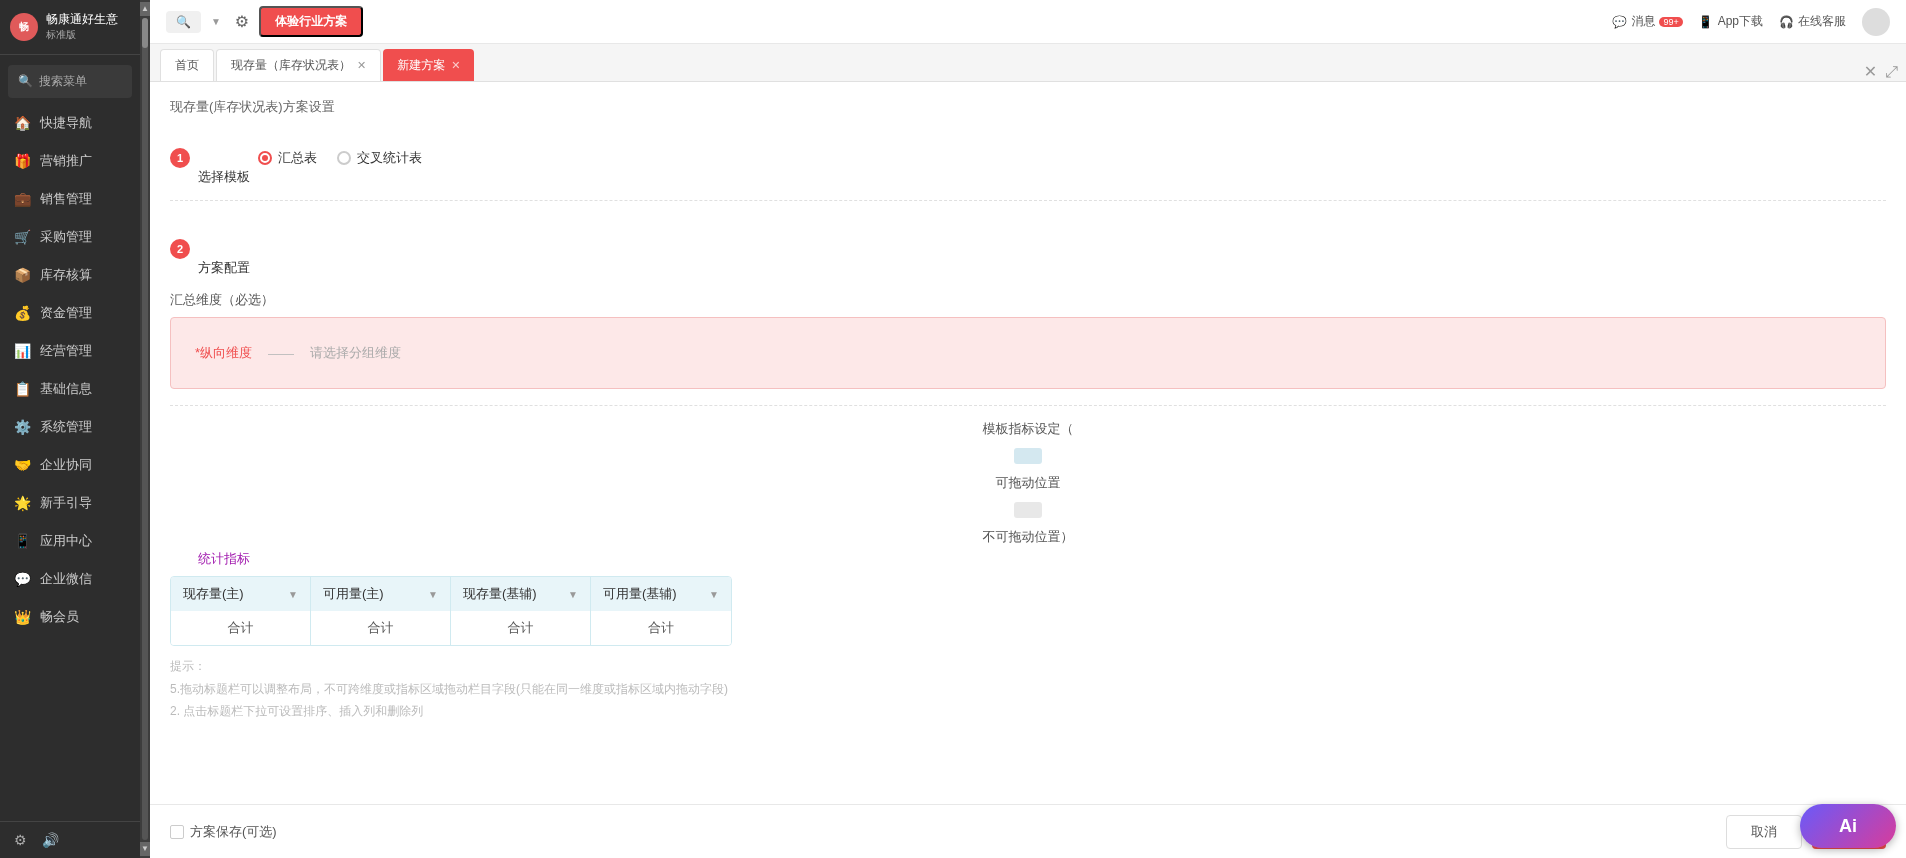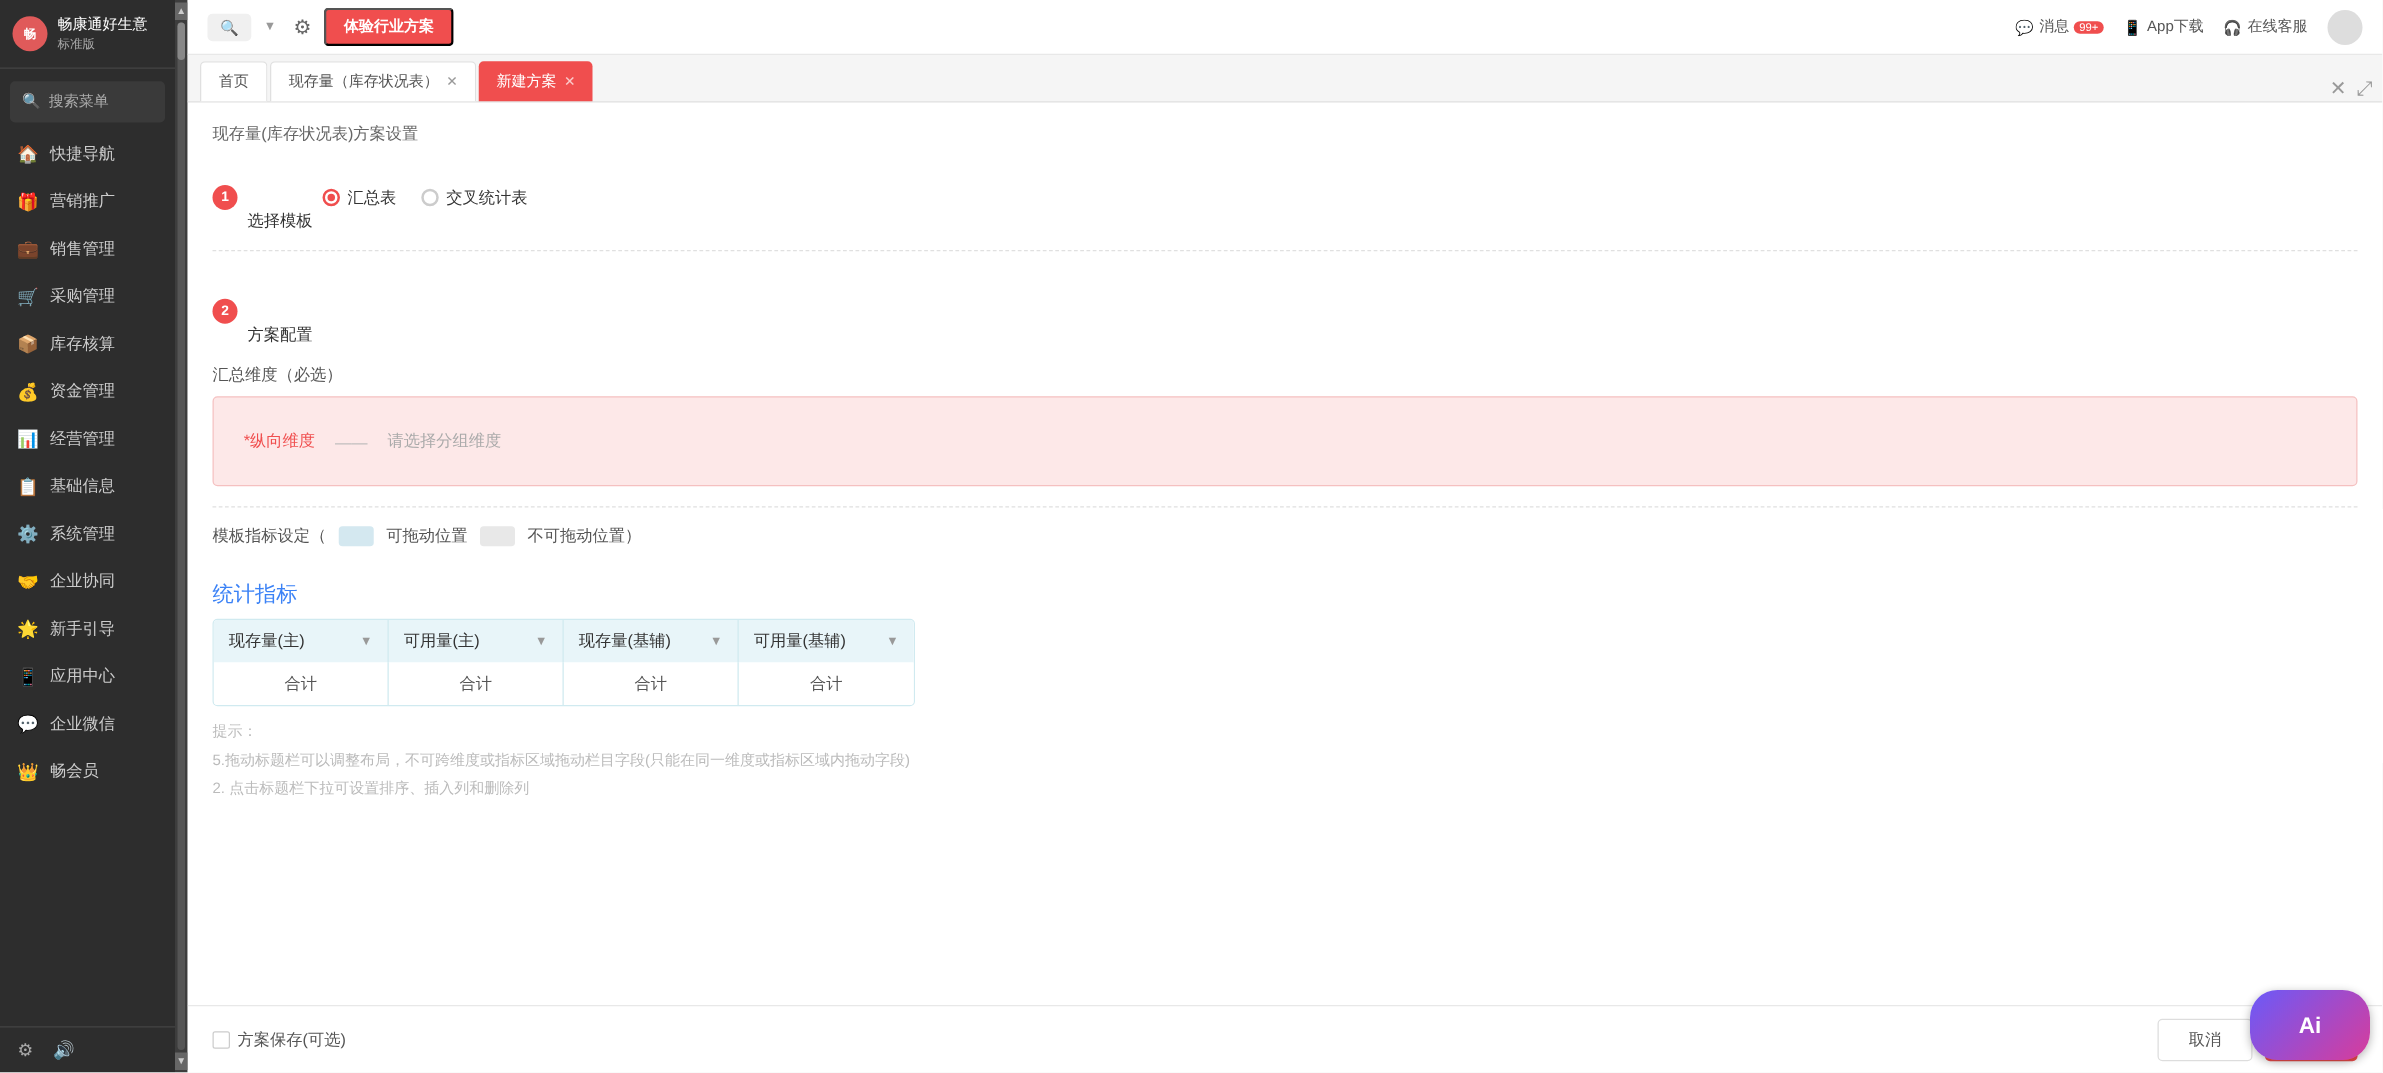--- a/index.html
+++ b/index.html
@@ -200,7 +200,7 @@
     .dimension-placeholder { color: #aaa; font-size: 13px; }
 
     
-    .indicator-label { font-size: 13px; color: #555; margin-bottom: 26px; display: flex; align-items: center; gap: 10px; }
+    .indicator-label { font-size: 13px; color: #555; margin-bottom: 4px; display: flex; align-items: center; gap: 10px; flex-direction: column; }
     .indicator-badge {
       display: inline-block;
       width: 28px; height: 16px;

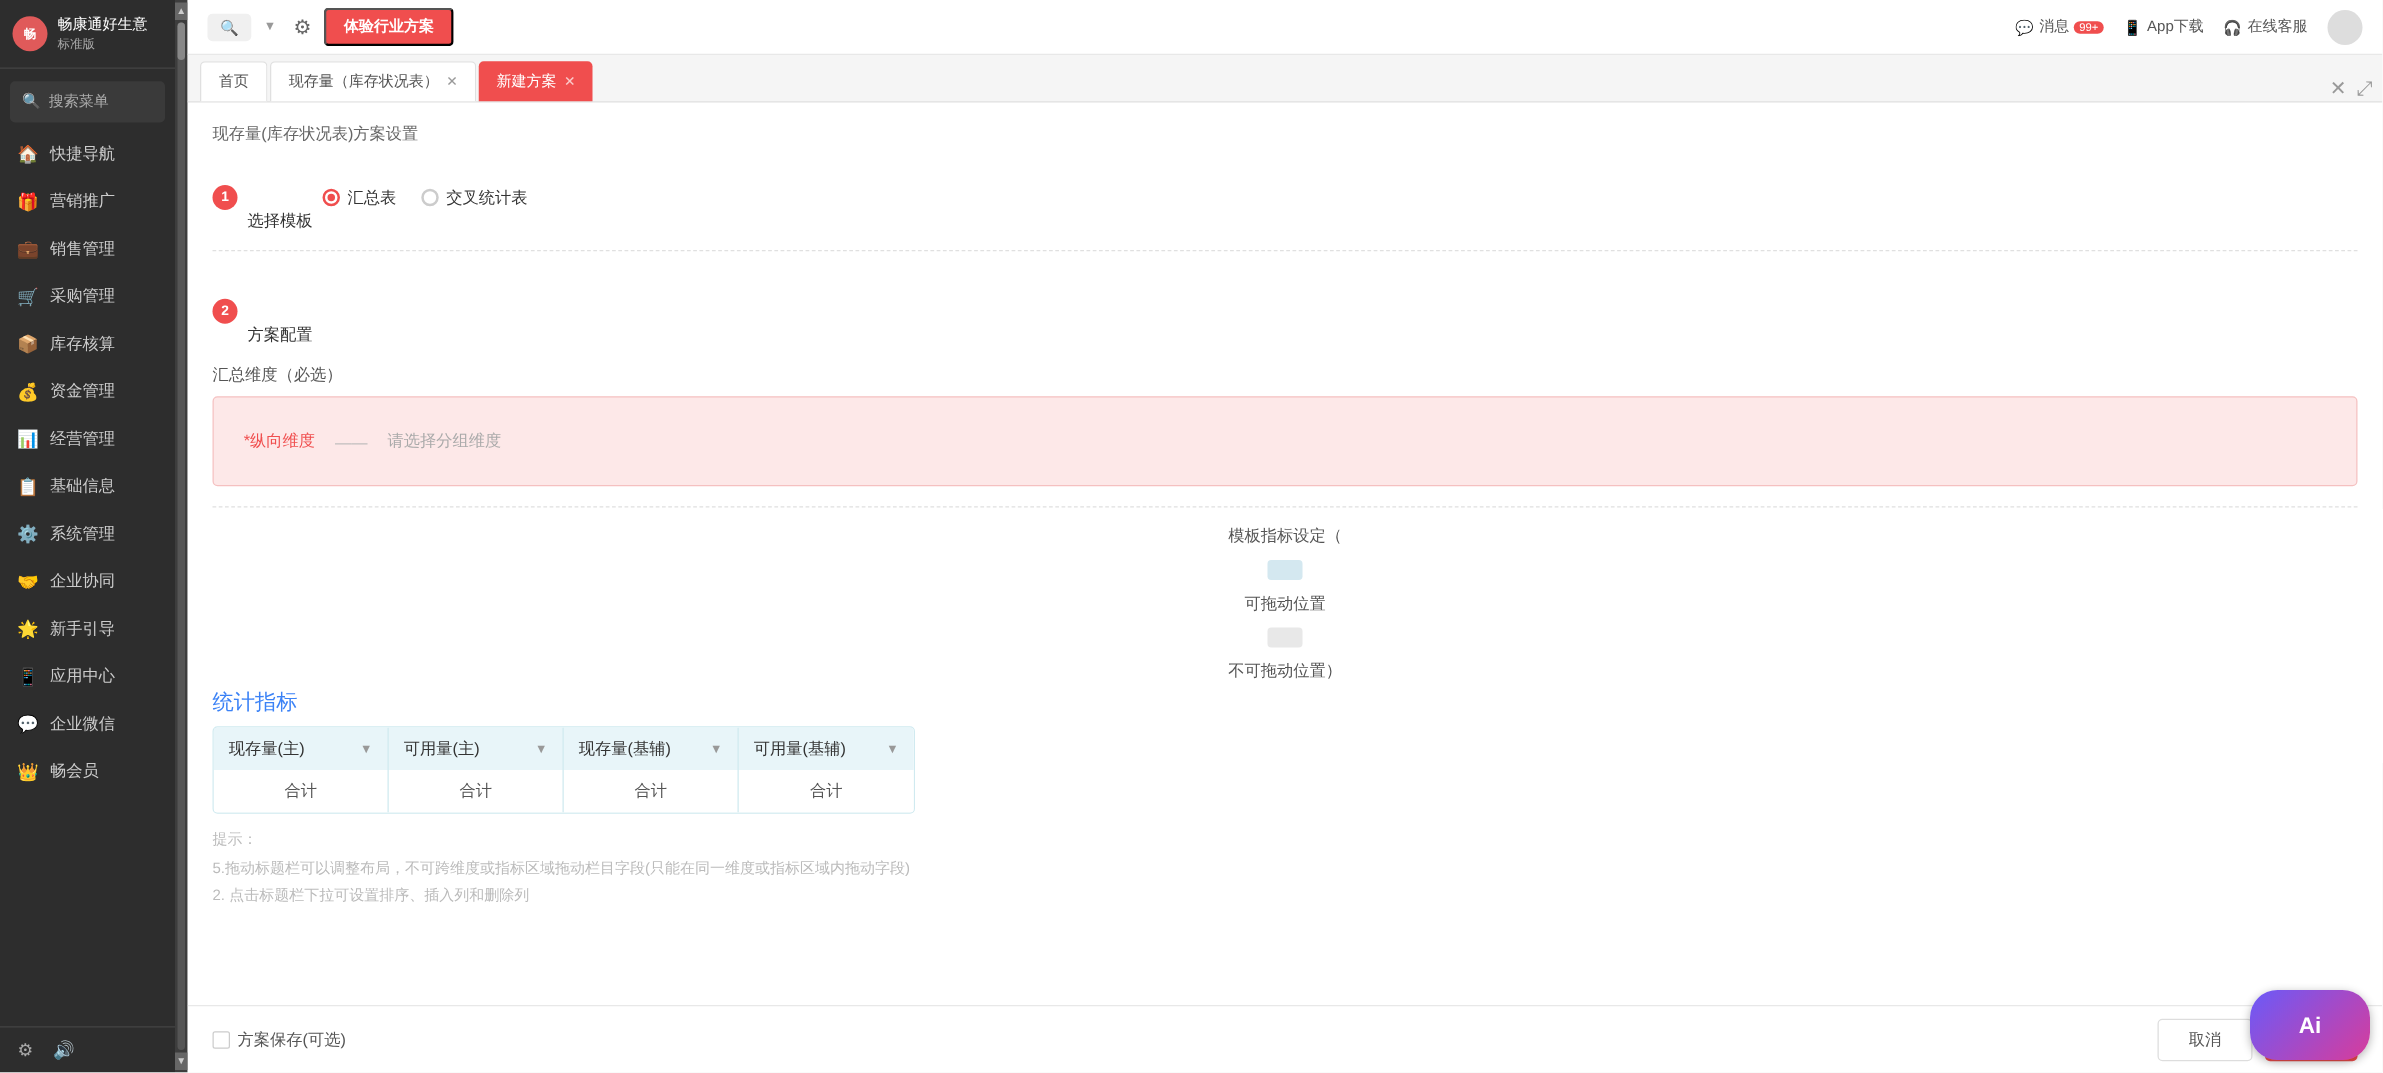--- a/index.html
+++ b/index.html
@@ -217,7 +217,7 @@
     }
 
     
-    .stat-section-title { color: #3b82f6; font-size: 17px; margin-bottom: 8px; }
+    .stat-section-title { color: #a21caf; font-size: 13px; margin-bottom: 8px; margin-left: 28px; }
     .stat-table { border: 1px solid #d0eaf0; border-radius: 4px; overflow: hidden; width: fit-content; min-width: 560px; }
     .stat-table-header { display: flex; background: #e8f5f9; }
     .stat-table-body { display: flex; background: #fff; }

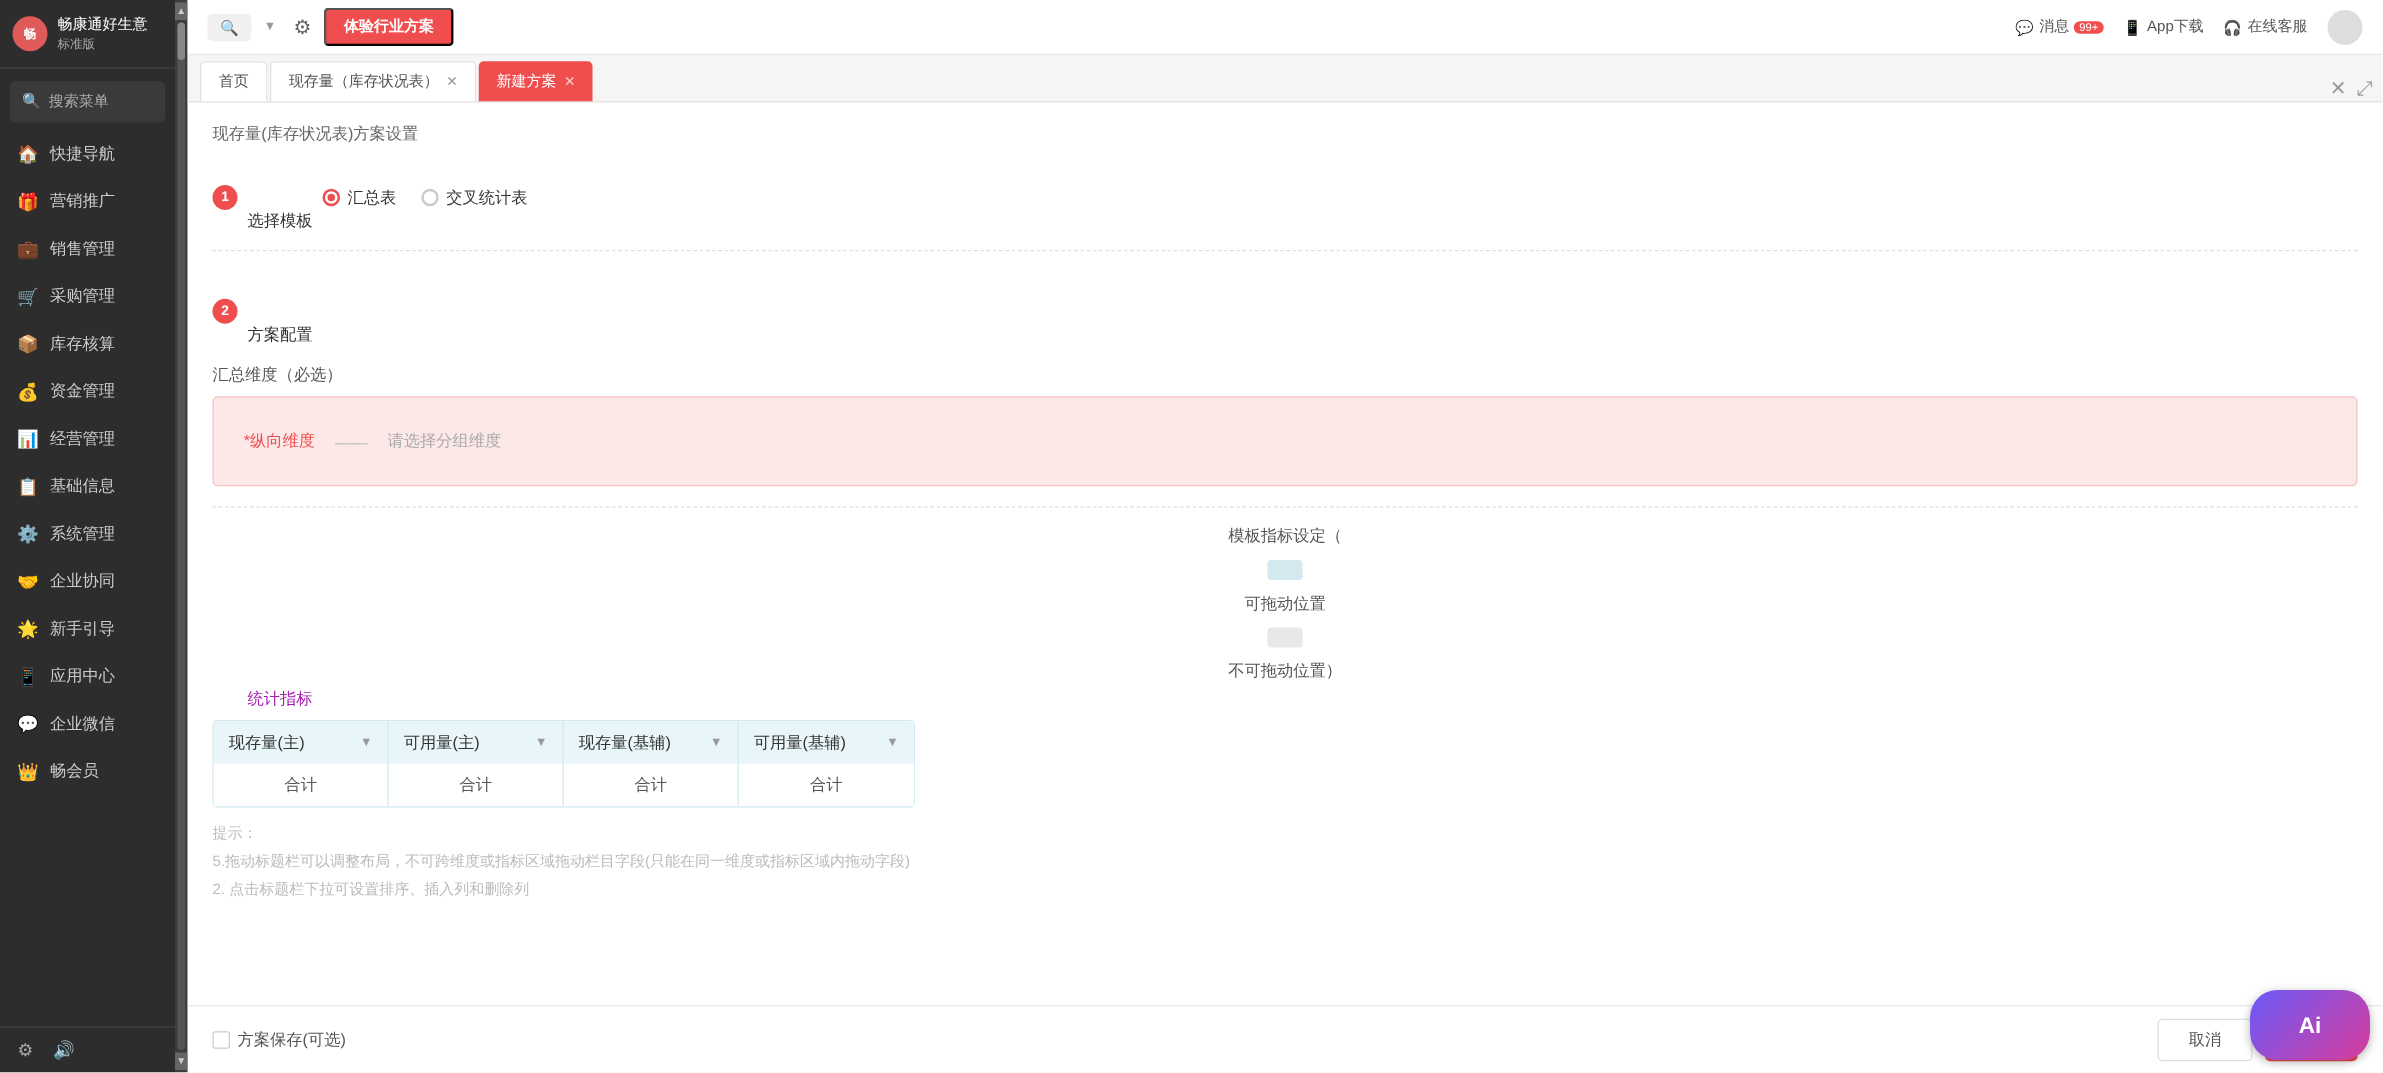--- a/index.html
+++ b/index.html
@@ -277,7 +277,7 @@
       position: fixed;
       bottom: 10px;
       right: 10px;
-      width: 96px; height: 56px;
+      width: 96px; height: 44px;
       background: linear-gradient(135deg, #6a5af9, #d83c9b);
       border-radius: 22px;
       display: flex; align-items: center; justify-content: center;

